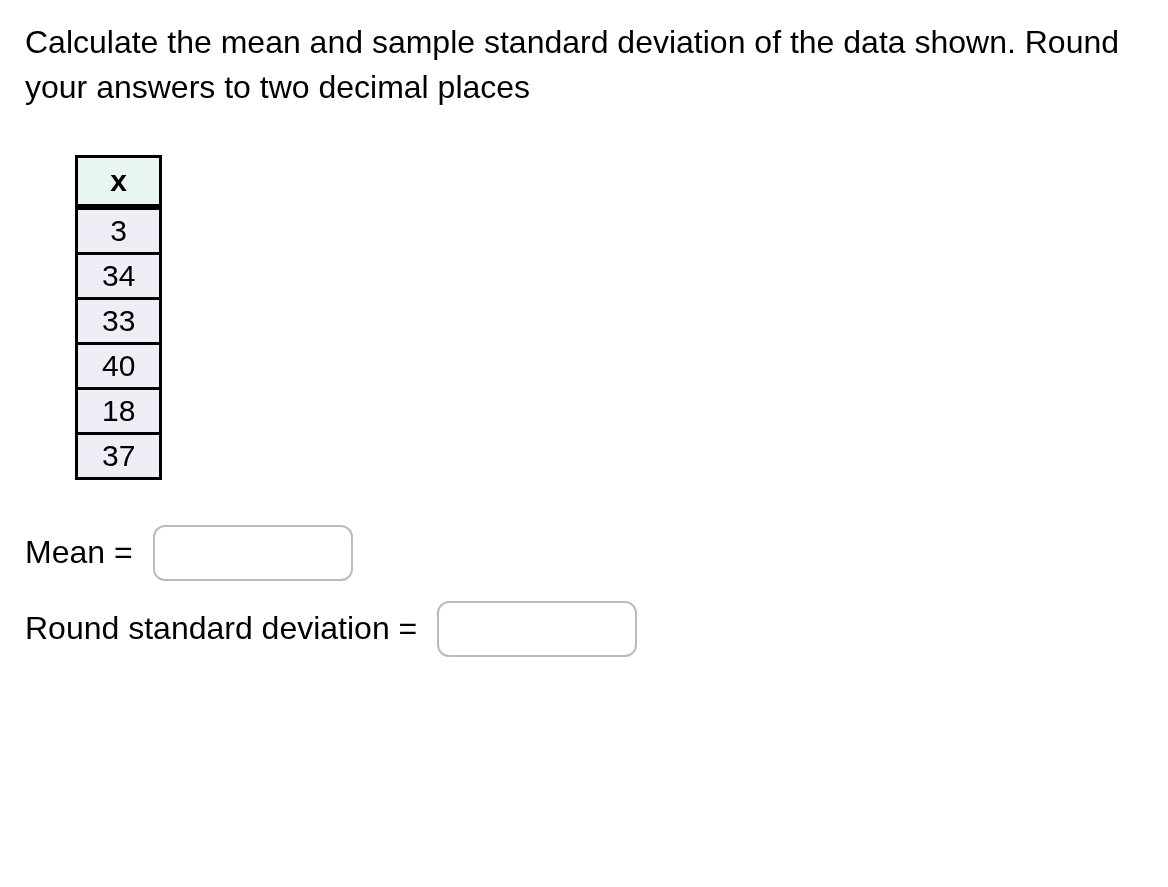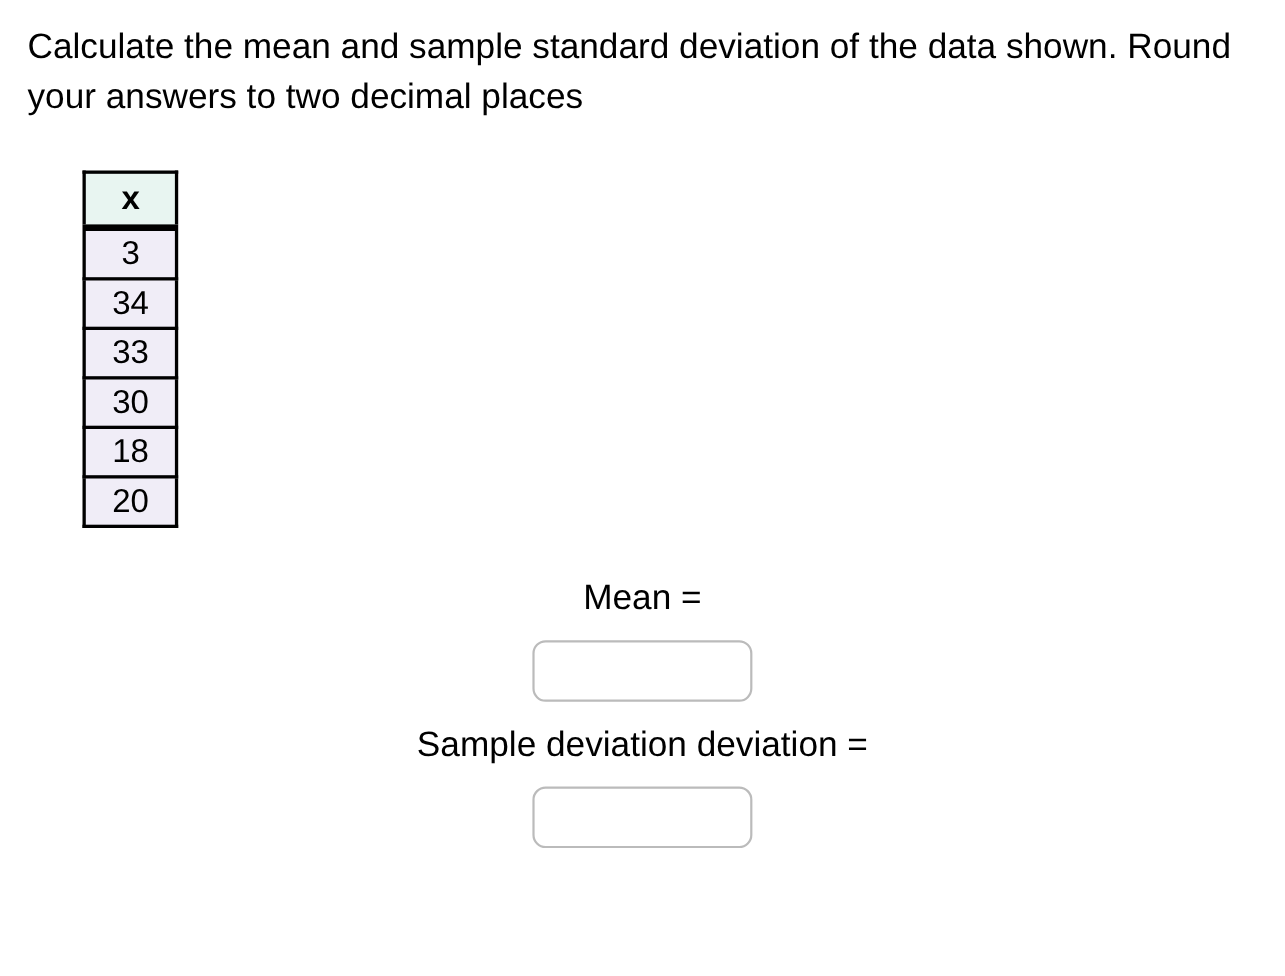--- a/index.html
+++ b/index.html
@@ -82,7 +82,7 @@
         <td>33</td>
       </tr>
     <tr>
-        <td>30</td>
+        <td>40</td>
       </tr>
     <tr>
         <td>18</td>

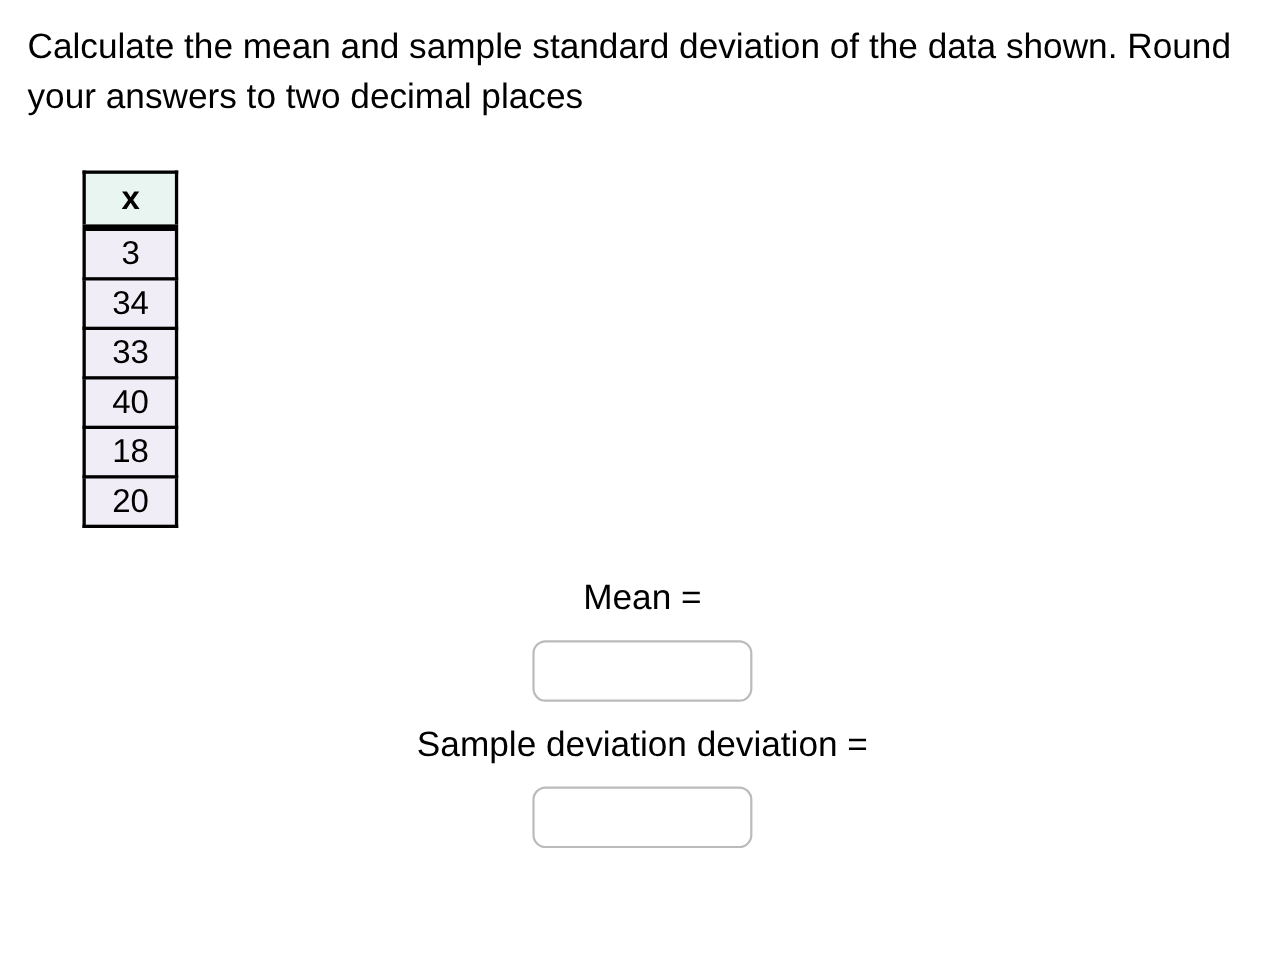--- a/index.html
+++ b/index.html
@@ -88,7 +88,7 @@
         <td>18</td>
       </tr>
     <tr>
-        <td>20</td>
+        <td>37</td>
       </tr>
   </tbody>
 </table>

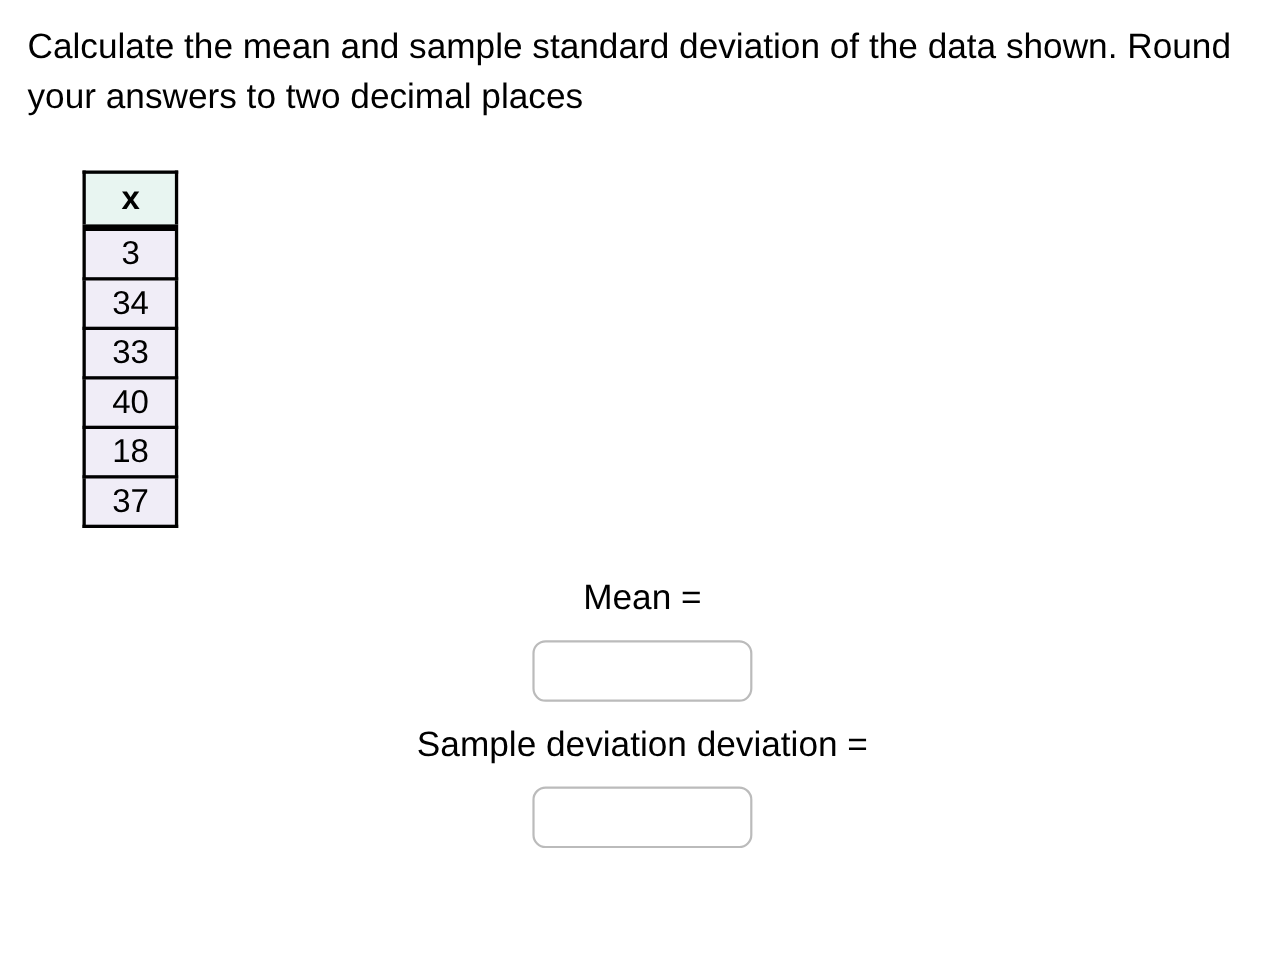--- a/index.html
+++ b/index.html
@@ -45,7 +45,6 @@
       align-items: center;
       margin-bottom: 20px;
       gap: 20px;
-      flex-direction: column;
     }
     .answer-label {
       font-size: 32px;

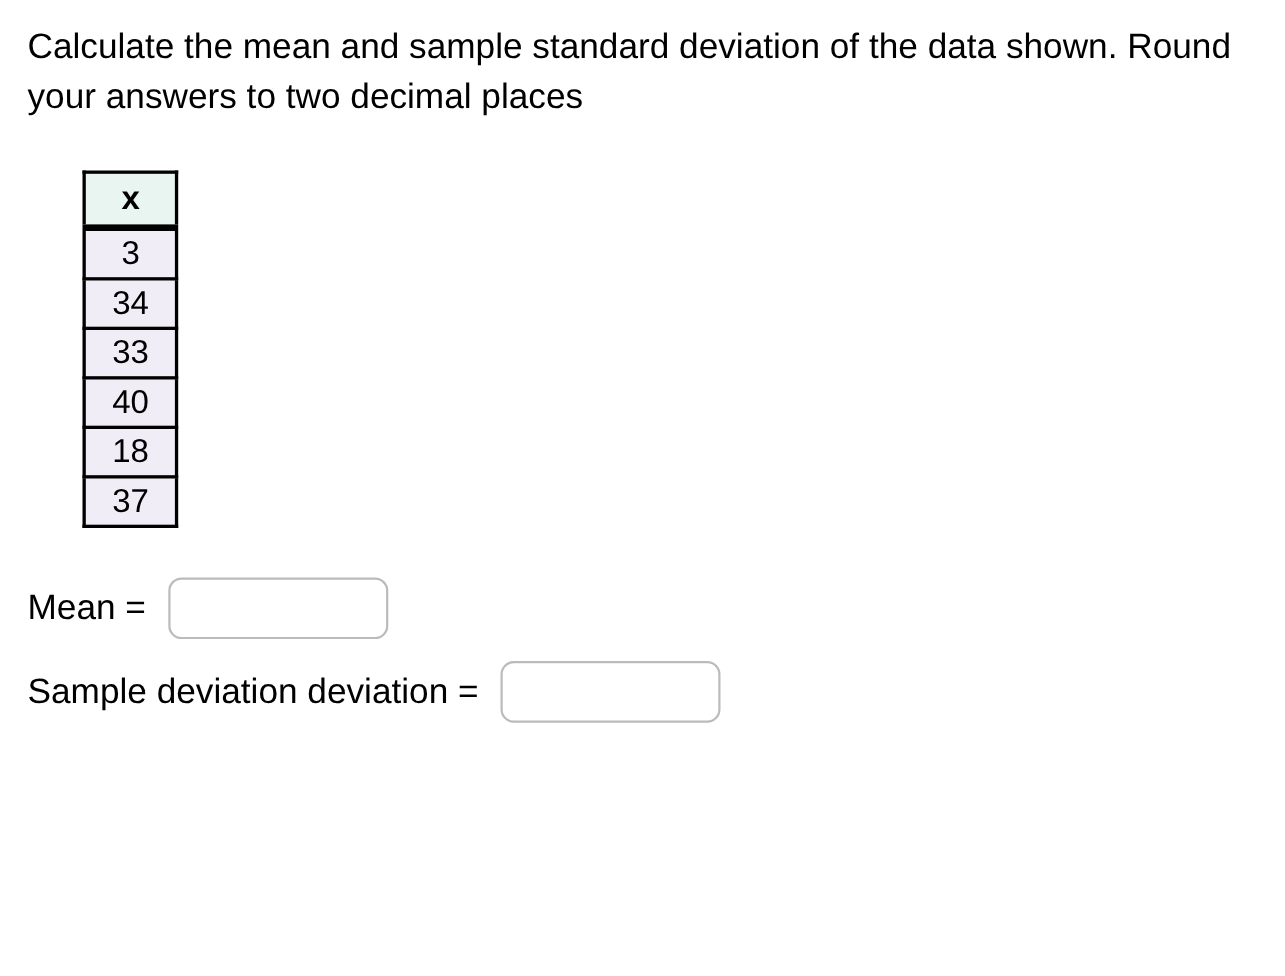--- a/index.html
+++ b/index.html
@@ -98,7 +98,7 @@
 </div>
 
 <div class="answer-row">
-  <span class="answer-label">Sample deviation deviation =</span>
+  <span class="answer-label">Round standard deviation =</span>
   <input type="text" class="answer-input" value="" style="">
 </div>
 

